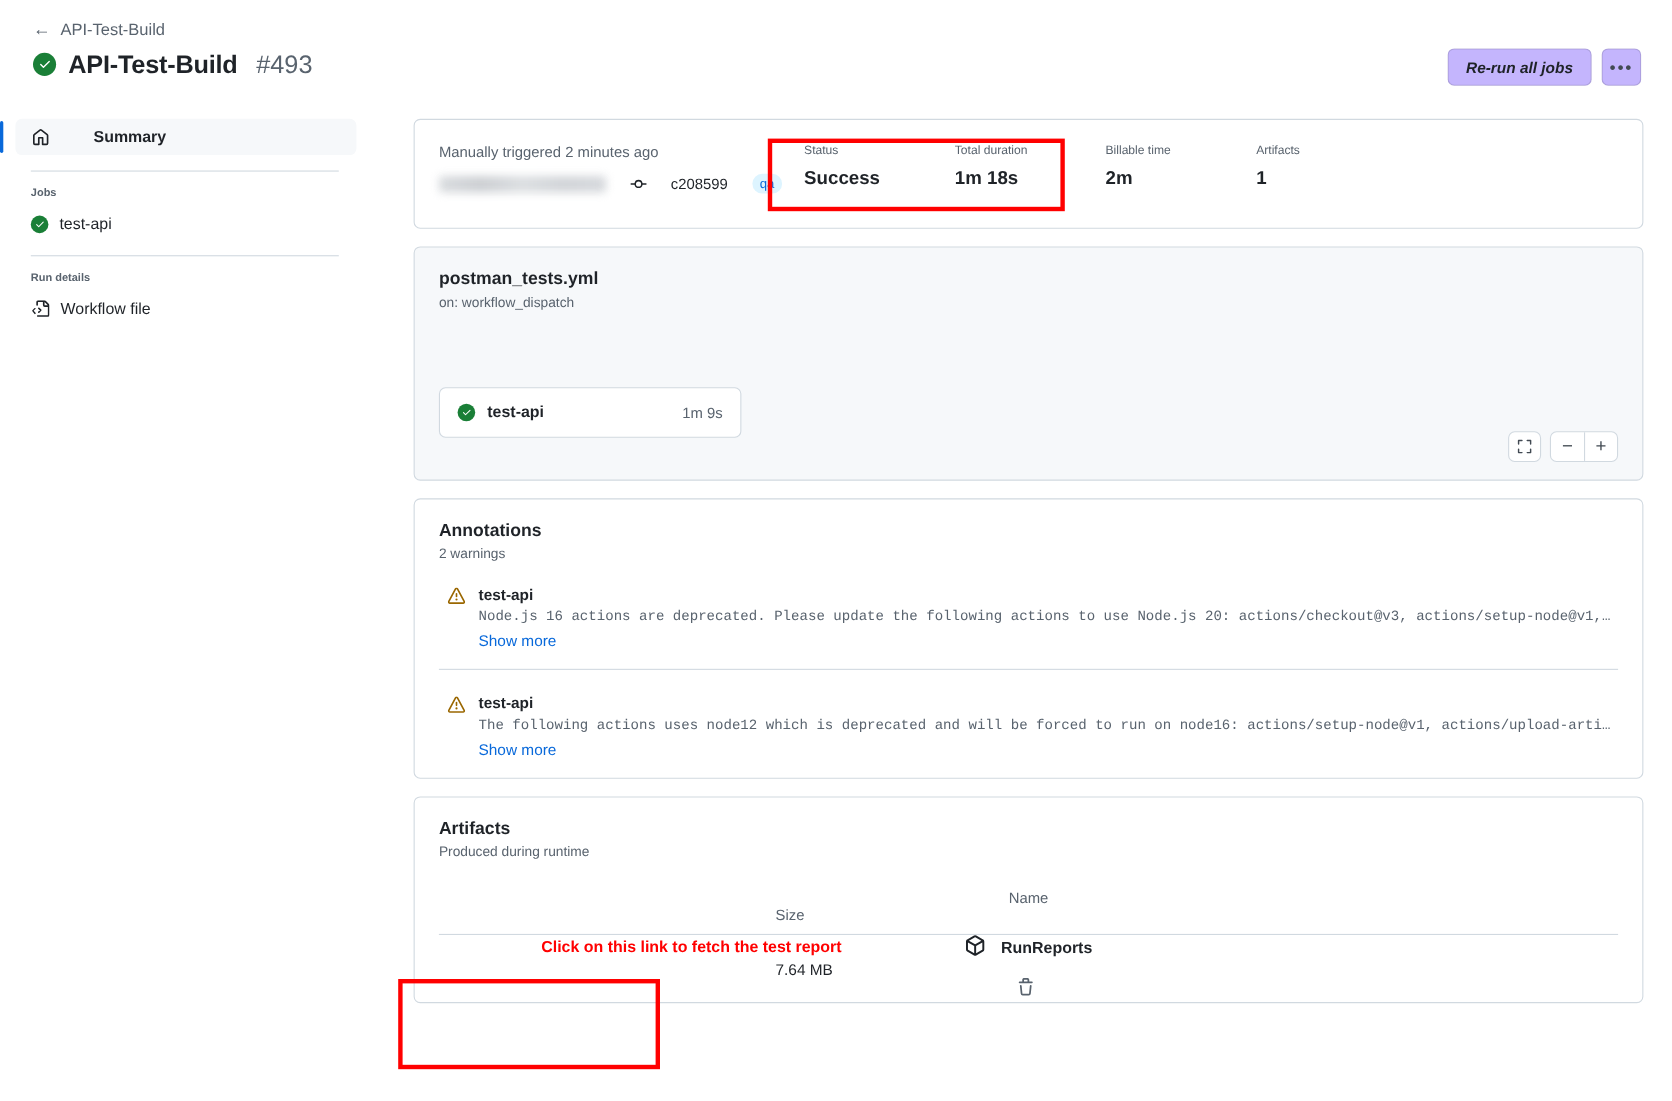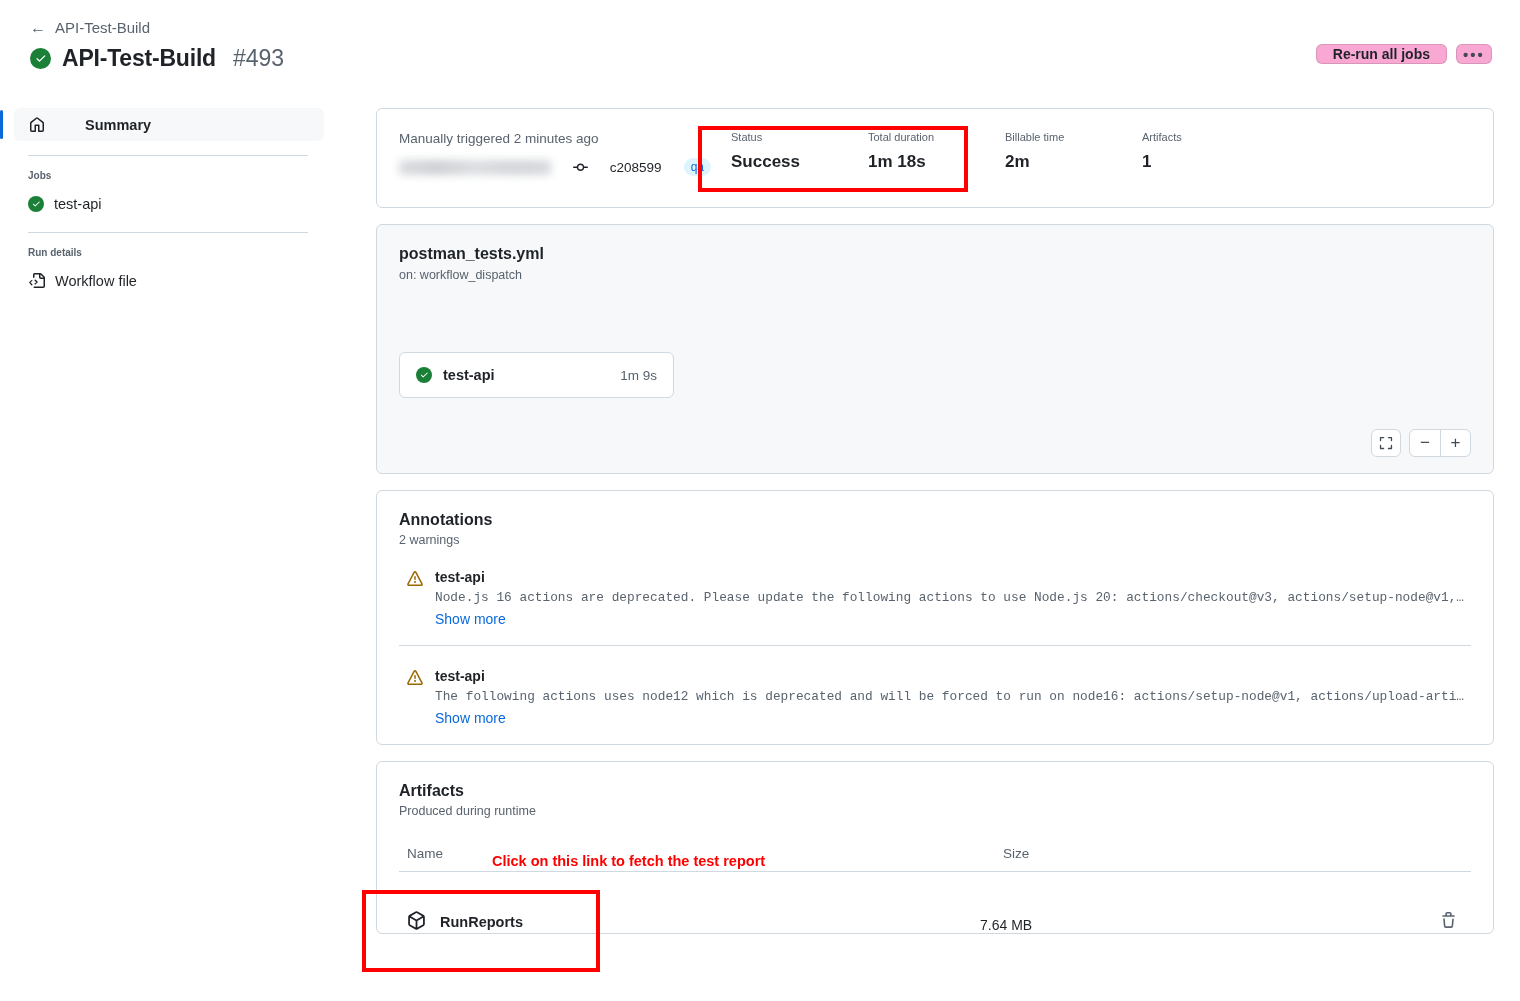--- a/index.html
+++ b/index.html
@@ -37,11 +37,12 @@
 
   .header-actions { position: absolute; right: 28px; top: 44px; display: flex; gap: 9px; }
   .btn {
-    background: #f9a8d4; border: 1px solid rgba(31,35,40,0.15);
+    background: #c4b5fd; border: 1px solid rgba(31,35,40,0.15);
     border-radius: 6px; font-size: 14px; font-weight: bold;
-    color: #1f2328; padding: 0 16px; height: 20px;
+    color: #1f2328; padding: 0 16px; height: 34px;
     display: inline-flex; align-items: center; cursor: pointer;
     font-family: "Liberation Sans", sans-serif;
+    font-style: italic;
   }
   .btn-kebab { width: 36px; padding: 0; justify-content: center;
     letter-spacing: 2px; font-size: 15px; color: #424a53; }

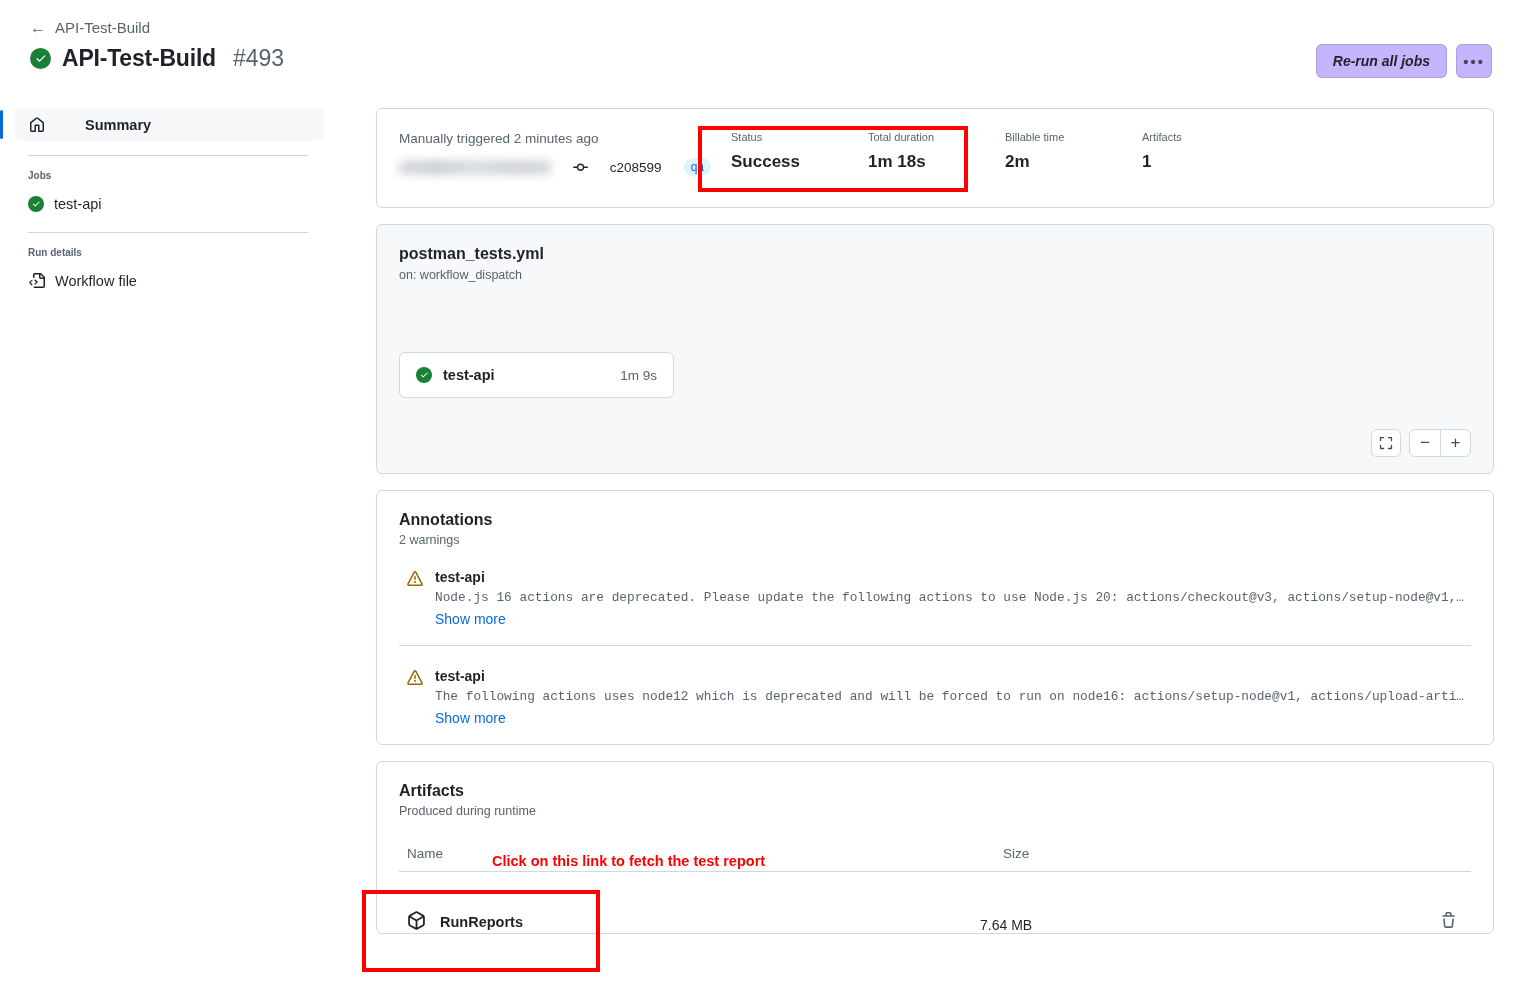--- a/index.html
+++ b/index.html
@@ -104,7 +104,7 @@
   .stat.status { margin-left: 20px; }
 
   
-  .graph-panel { height: 250px; background: #f6f8fa; padding: 20px 22px; }
+  .graph-panel { height: 213px; background: #f6f8fa; padding: 20px 22px; }
   .wf-name { font-size: 16px; font-weight: bold; color: #1f2328; }
   .wf-on { font-size: 12.5px; color: #59636e; margin-top: 5px; }
   .job-node {

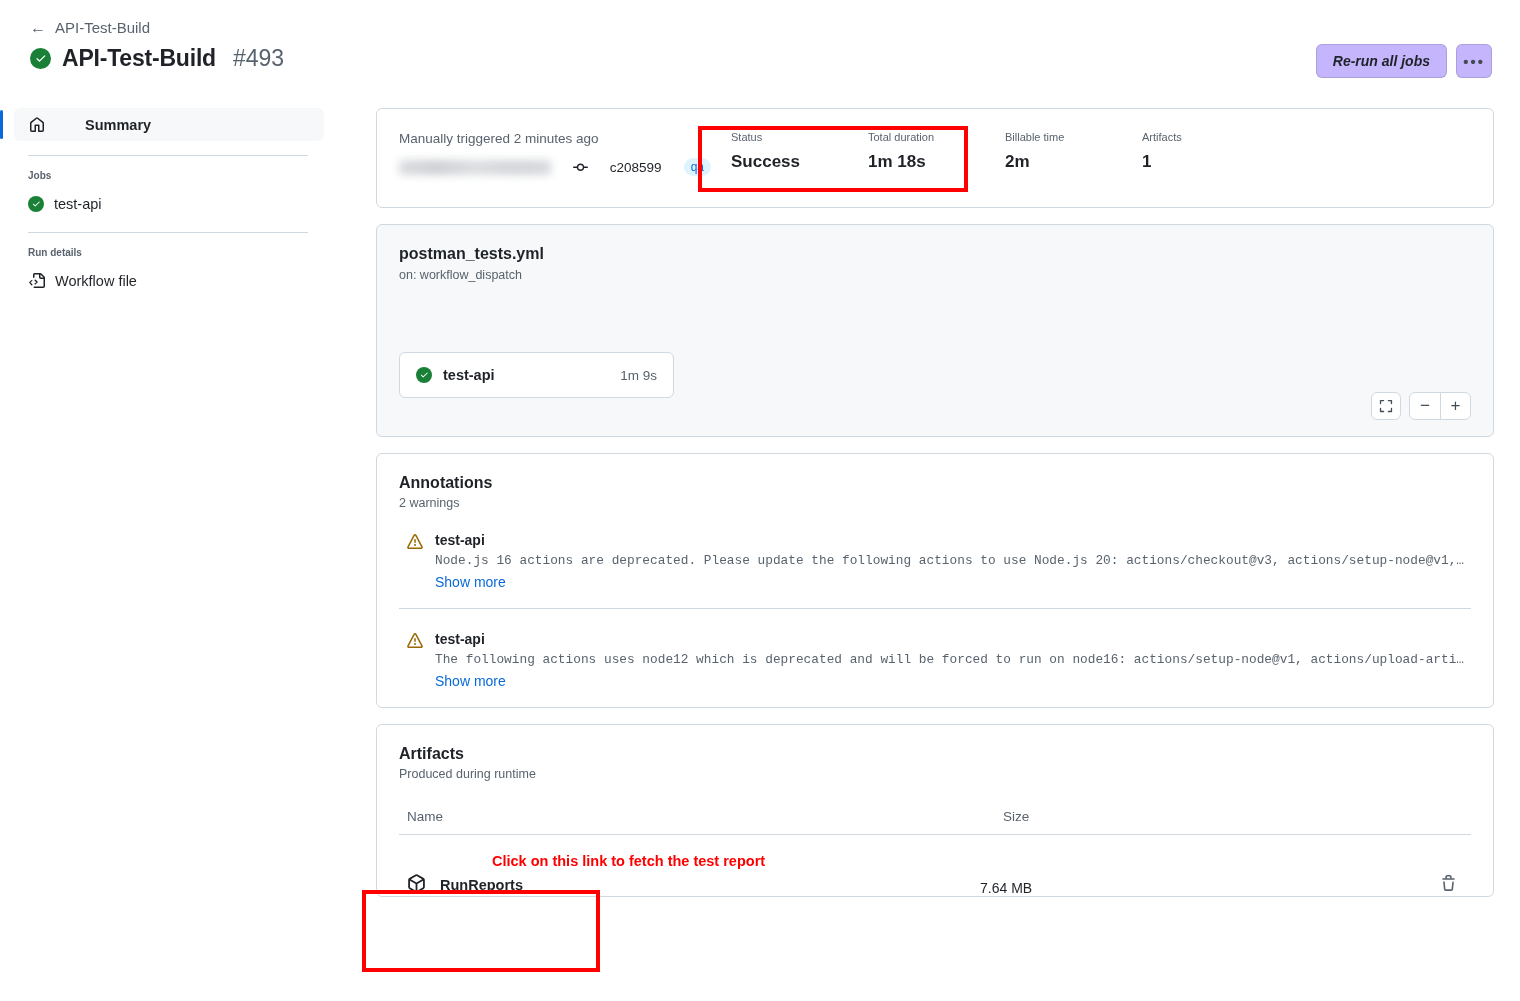--- a/index.html
+++ b/index.html
@@ -147,7 +147,7 @@
   .art-panel { padding: 20px 22px 0 22px; }
   .art-head {
     display: flex; align-items: center; font-size: 13.5px;
-    color: #59636e; padding: 28px 8px 10px 8px;
+    color: #59636e; padding: 28px 8px 10px 8px; flex-direction: column;
   }
   .art-head .h-name { flex: 1; }
   .art-head .h-size { width: 460px; }

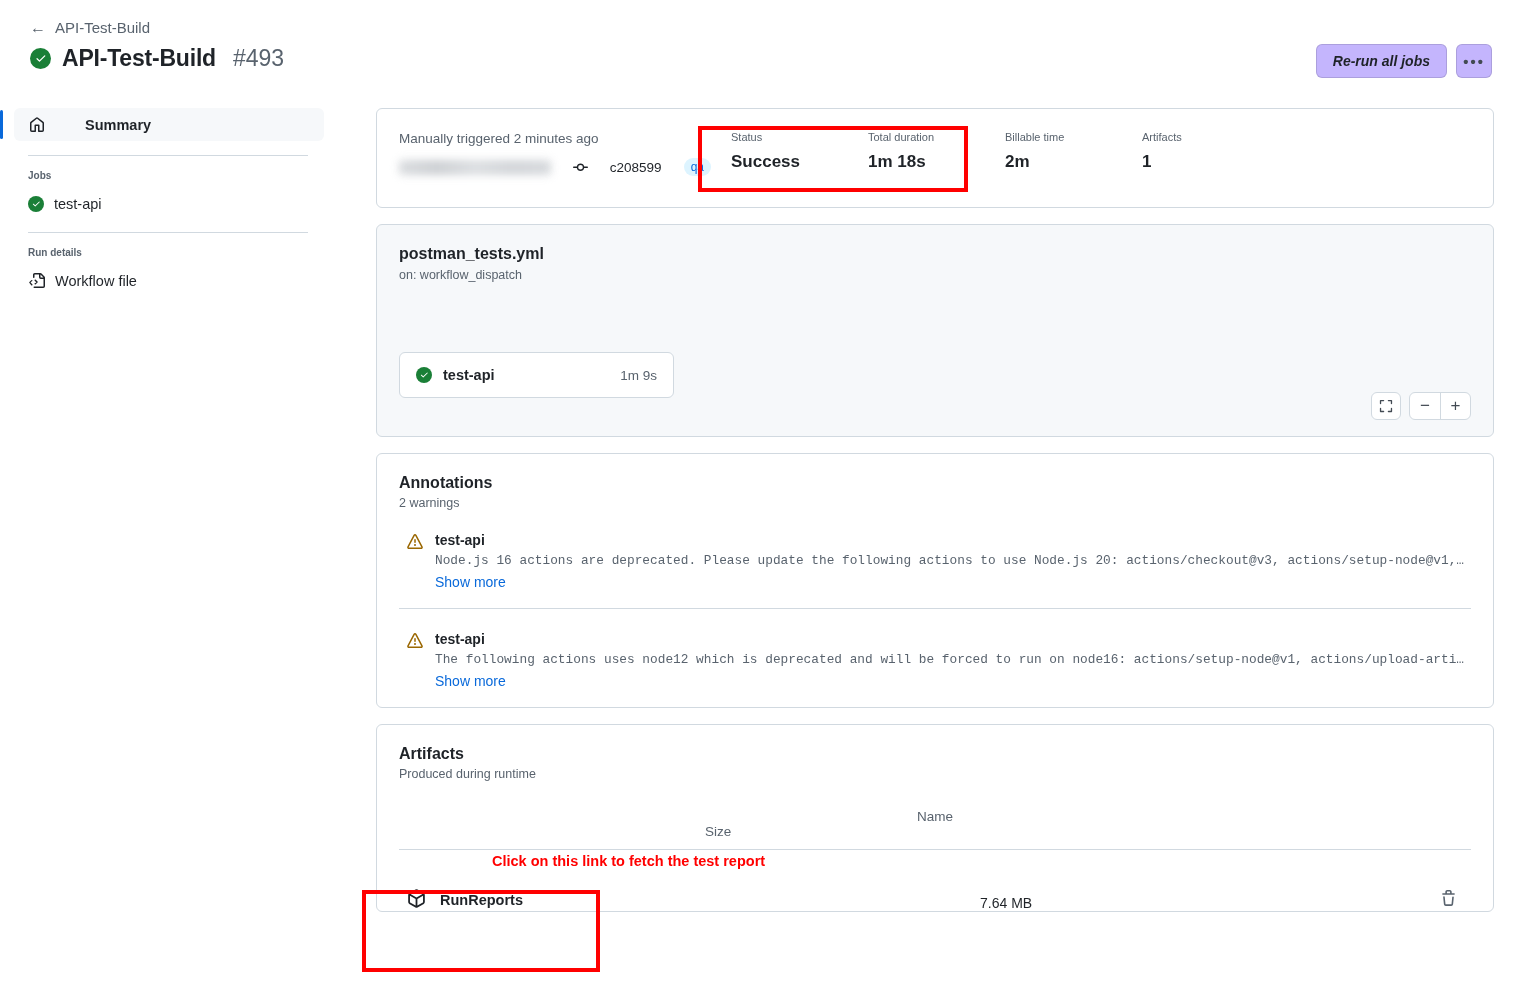--- a/index.html
+++ b/index.html
@@ -152,8 +152,8 @@
   .art-head .h-name { flex: 1; }
   .art-head .h-size { width: 460px; }
   .art-row {
-    display: flex; align-items: flex-end; border-top: 1px solid #d1d9e0;
-    height: 62px; padding: 0 8px;
+    display: flex; align-items: center; border-top: 1px solid #d1d9e0;
+    height: 62px; padding: 0 8px; flex-direction: column;
   }
   .art-name { flex: 1; display: flex; align-items: center; gap: 14px;
     font-size: 14.5px; font-weight: bold; color: #1f2328; cursor: pointer; }

